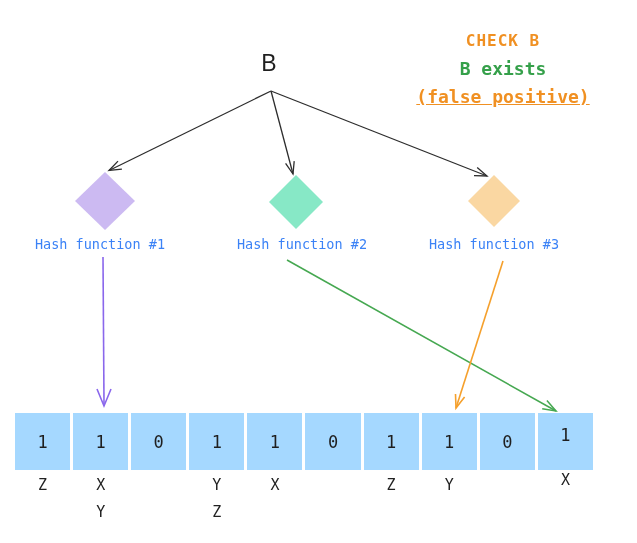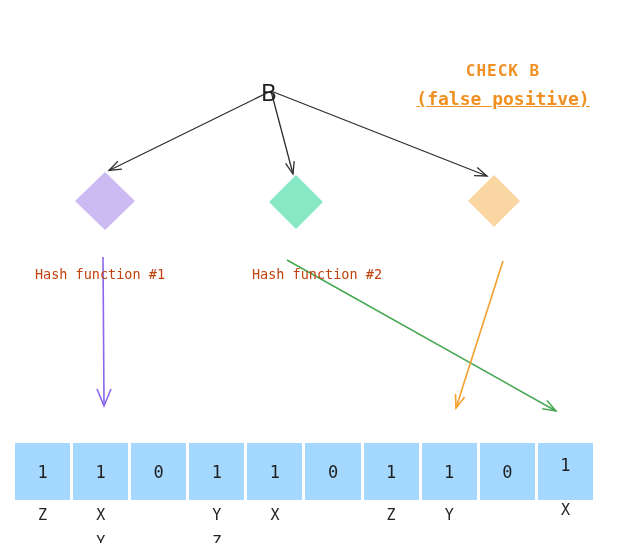--- a/index.html
+++ b/index.html
@@ -11,7 +11,7 @@
     overflow: hidden;
     font-family: "DejaVu Sans Mono", monospace;
   }
-  .abs { position: absolute; margin-top: 30px; }
+  .abs { position: absolute; }
   svg.layer {
     position: absolute;
     left: 0; top: 0;

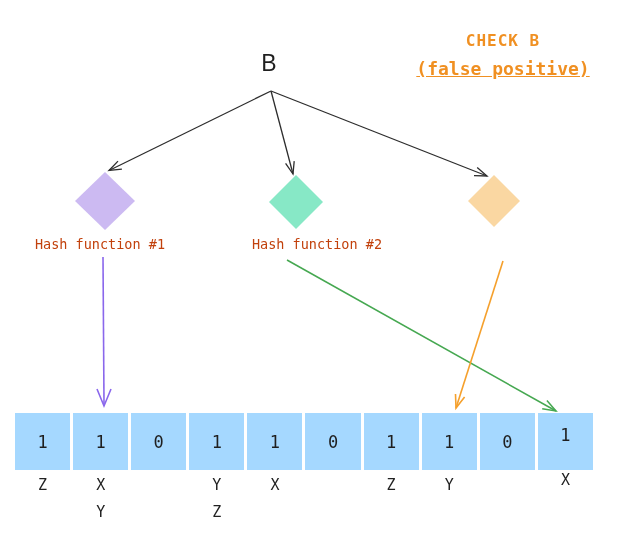--- a/index.html
+++ b/index.html
@@ -126,6 +126,7 @@
 
   <div class="abs status-block">
     <div class="status-line1" style="color: rgb(240, 144, 34);">CHECK B</div>
+    <div class="status-line2" style="color: rgb(53, 160, 74);">B exists</div>
     <div class="status-line3" style="color: rgb(240, 144, 34);">(false positive)</div>
   </div>
 

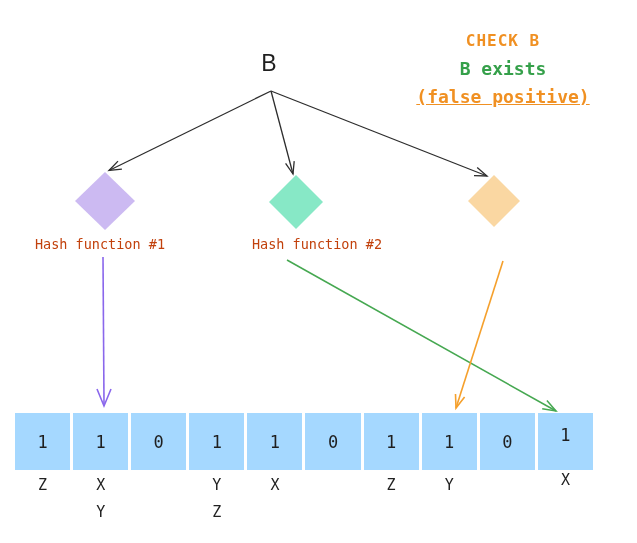--- a/index.html
+++ b/index.html
@@ -38,7 +38,7 @@
     top: 236px; width: 170px;
     text-align: center;
     font-size: 13.5px;
-    color: #c2410c;
+    color: #3b82f6;
     white-space: nowrap;
   }
   .hash-label-1 { left: 15px; }

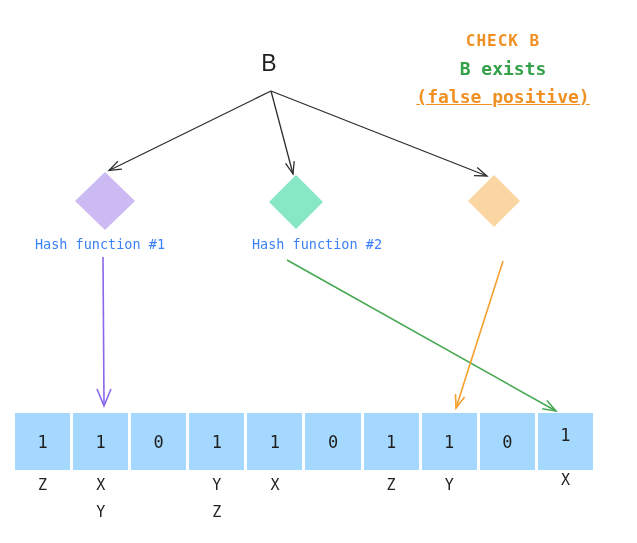--- a/index.html
+++ b/index.html
@@ -42,7 +42,7 @@
     white-space: nowrap;
   }
   .hash-label-1 { left: 15px; }
-  .hash-label-2 { left: 232px; }
+  .hash-label-2 { left: 217px; }
   .hash-label-3 { left: 409px; }
   .bit-array {
     left: 15px; top: 413px; width: 578px;

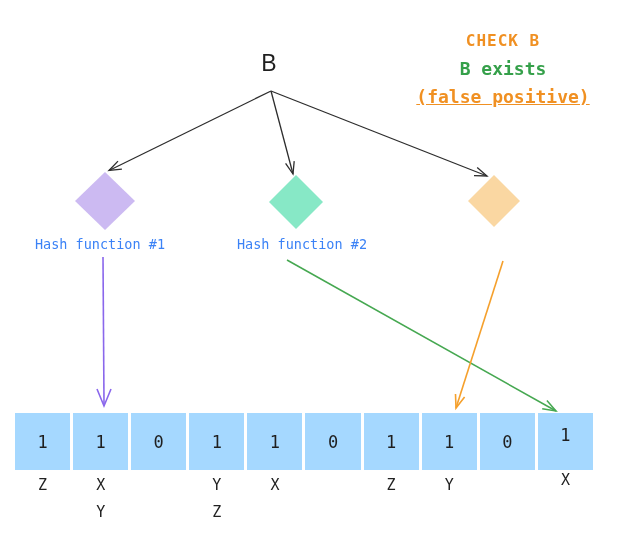--- a/index.html
+++ b/index.html
@@ -132,6 +132,7 @@
 
   <div class="abs hash-label hash-label-1">Hash function #1</div>
   <div class="abs hash-label hash-label-2">Hash function #2</div>
+  <div class="abs hash-label hash-label-3">Hash function #3</div>
 
   <div class="abs bit-array">
     <div class="bit-cell">

